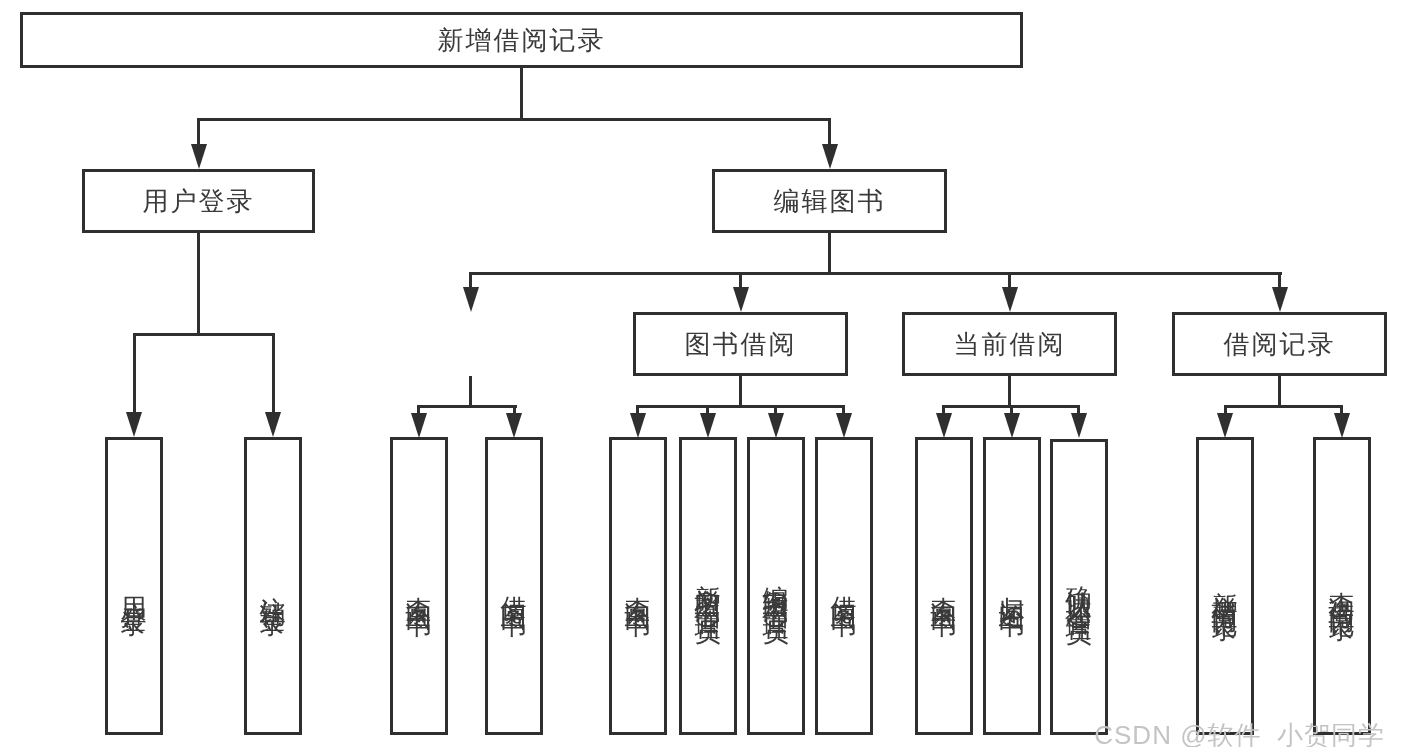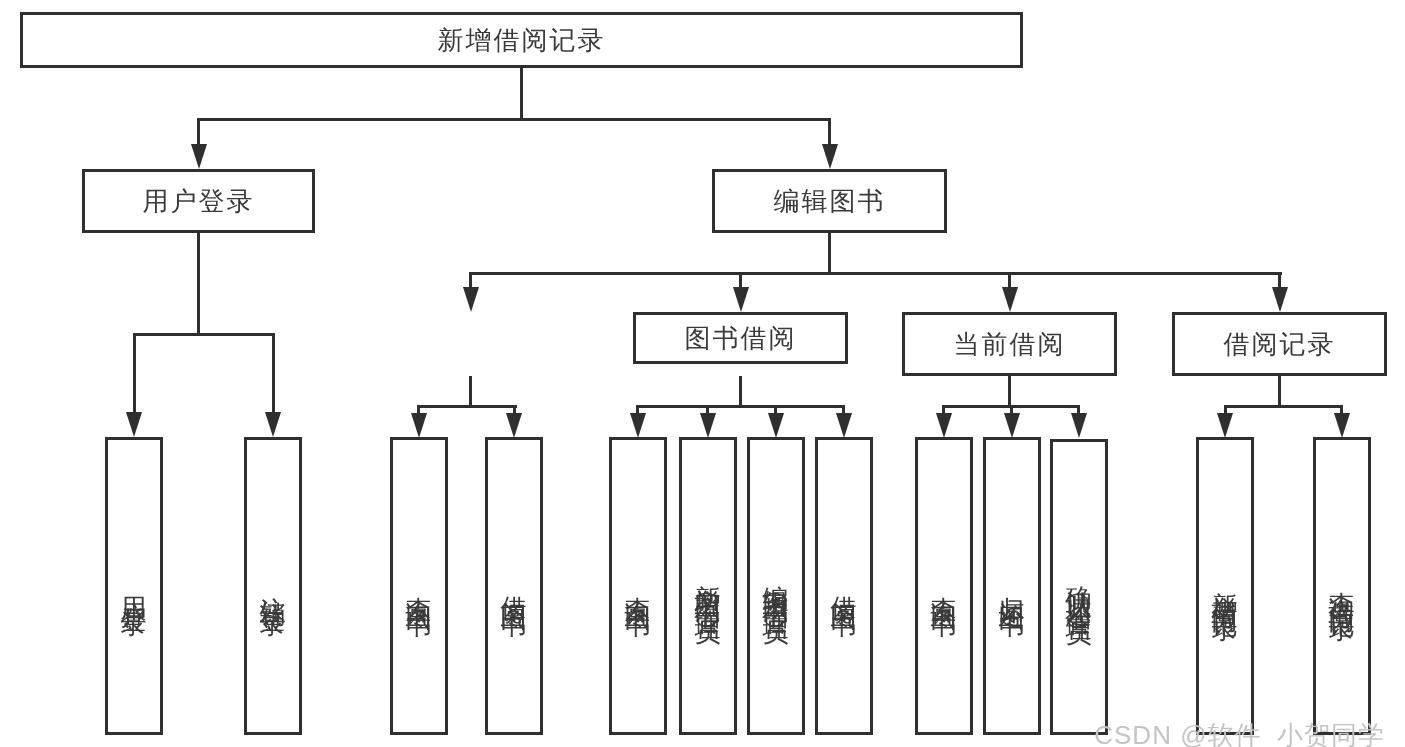--- a/index.html
+++ b/index.html
@@ -68,7 +68,7 @@
   <div class="vl" style="left:1278px;top:272px;height:20px;"></div>
   <div class="ah" style="left:1272px;top:287px;"></div>
 
-  <div class="box" style="left:633px;top:312px;width:215px;height:52px;">
+  <div class="box" style="left:633px;top:312px;width:215px;height:64px;">
     <span>图书借阅</span>
   </div>
   <div class="box" style="left:1172px;top:312px;width:215px;height:64px;">

